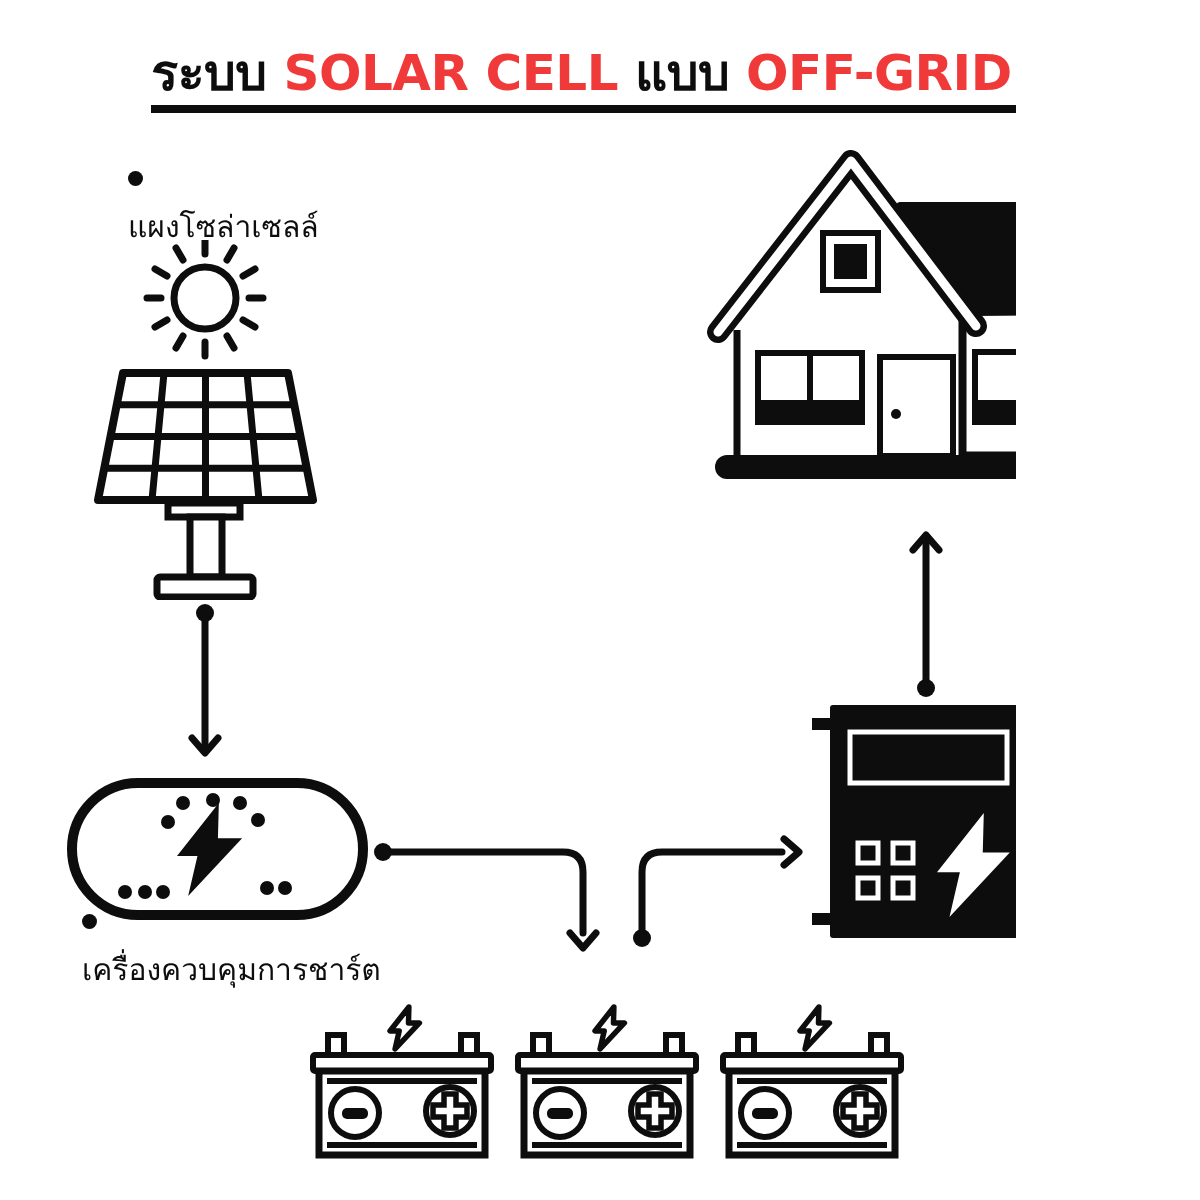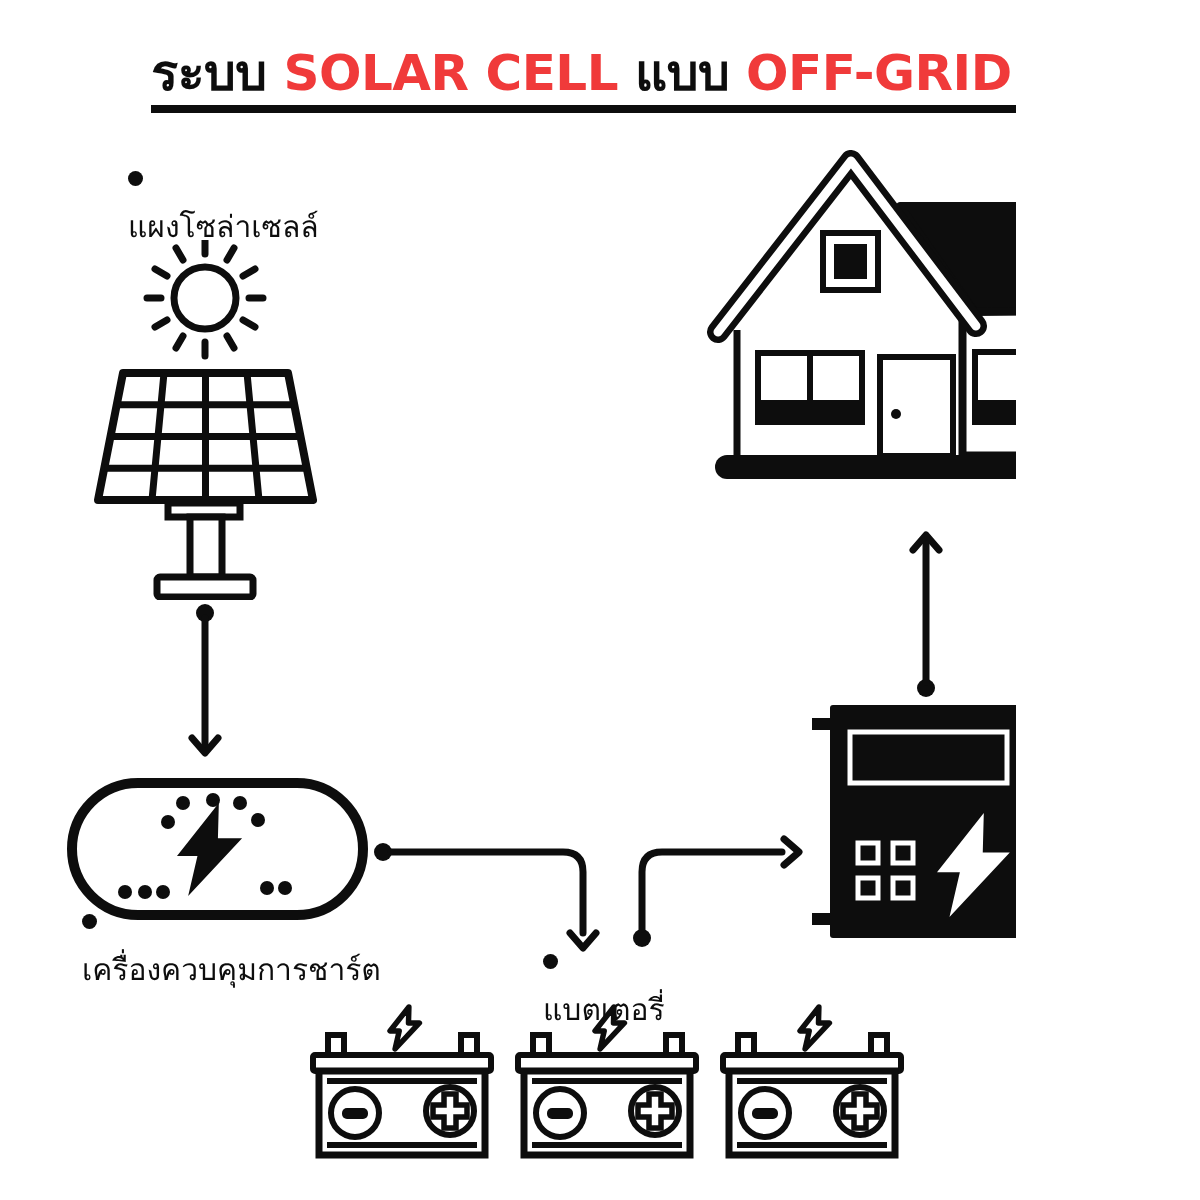--- a/index.html
+++ b/index.html
@@ -127,10 +127,6 @@
   </svg>
 
 
-  <div class="node-label" style="left:543px;top:954px;">
-    <span class="bullet"></span>
-    <span>แบตเตอรี่</span>
-  </div>
 
   <svg class="icon" style="left:305px;top:1003px;" width="190" height="165" viewBox="0 0 190 165">
     <use href="#bolt" transform="translate(85,4) scale(0.42)" fill="#ffffff" stroke="#0d0d0d" stroke-width="13" stroke-linejoin="round"></use>

